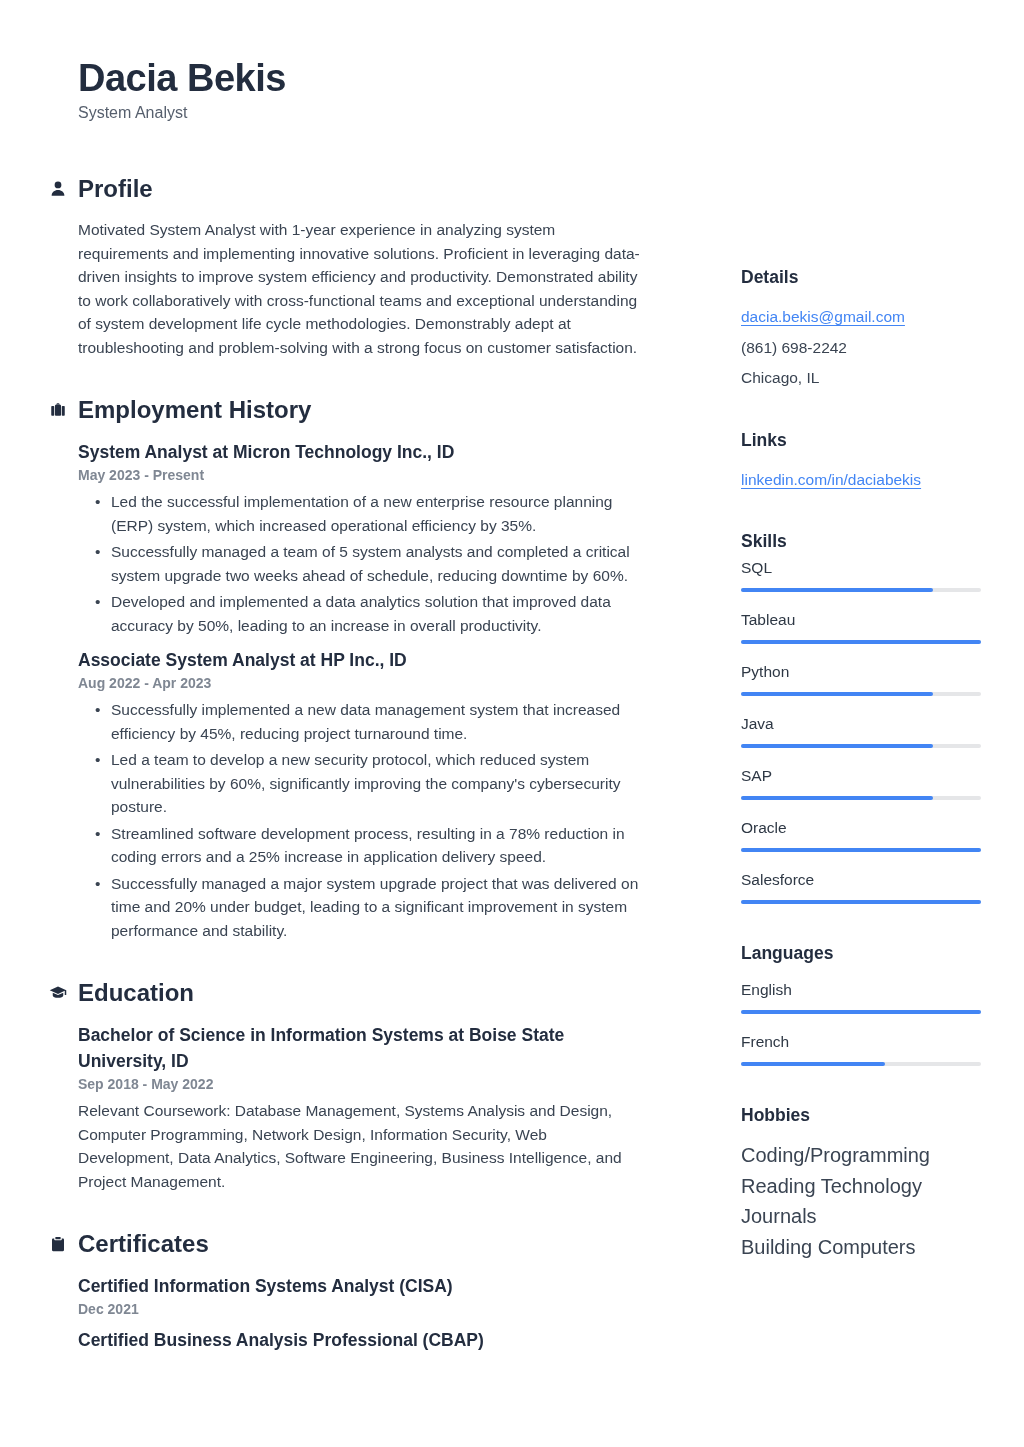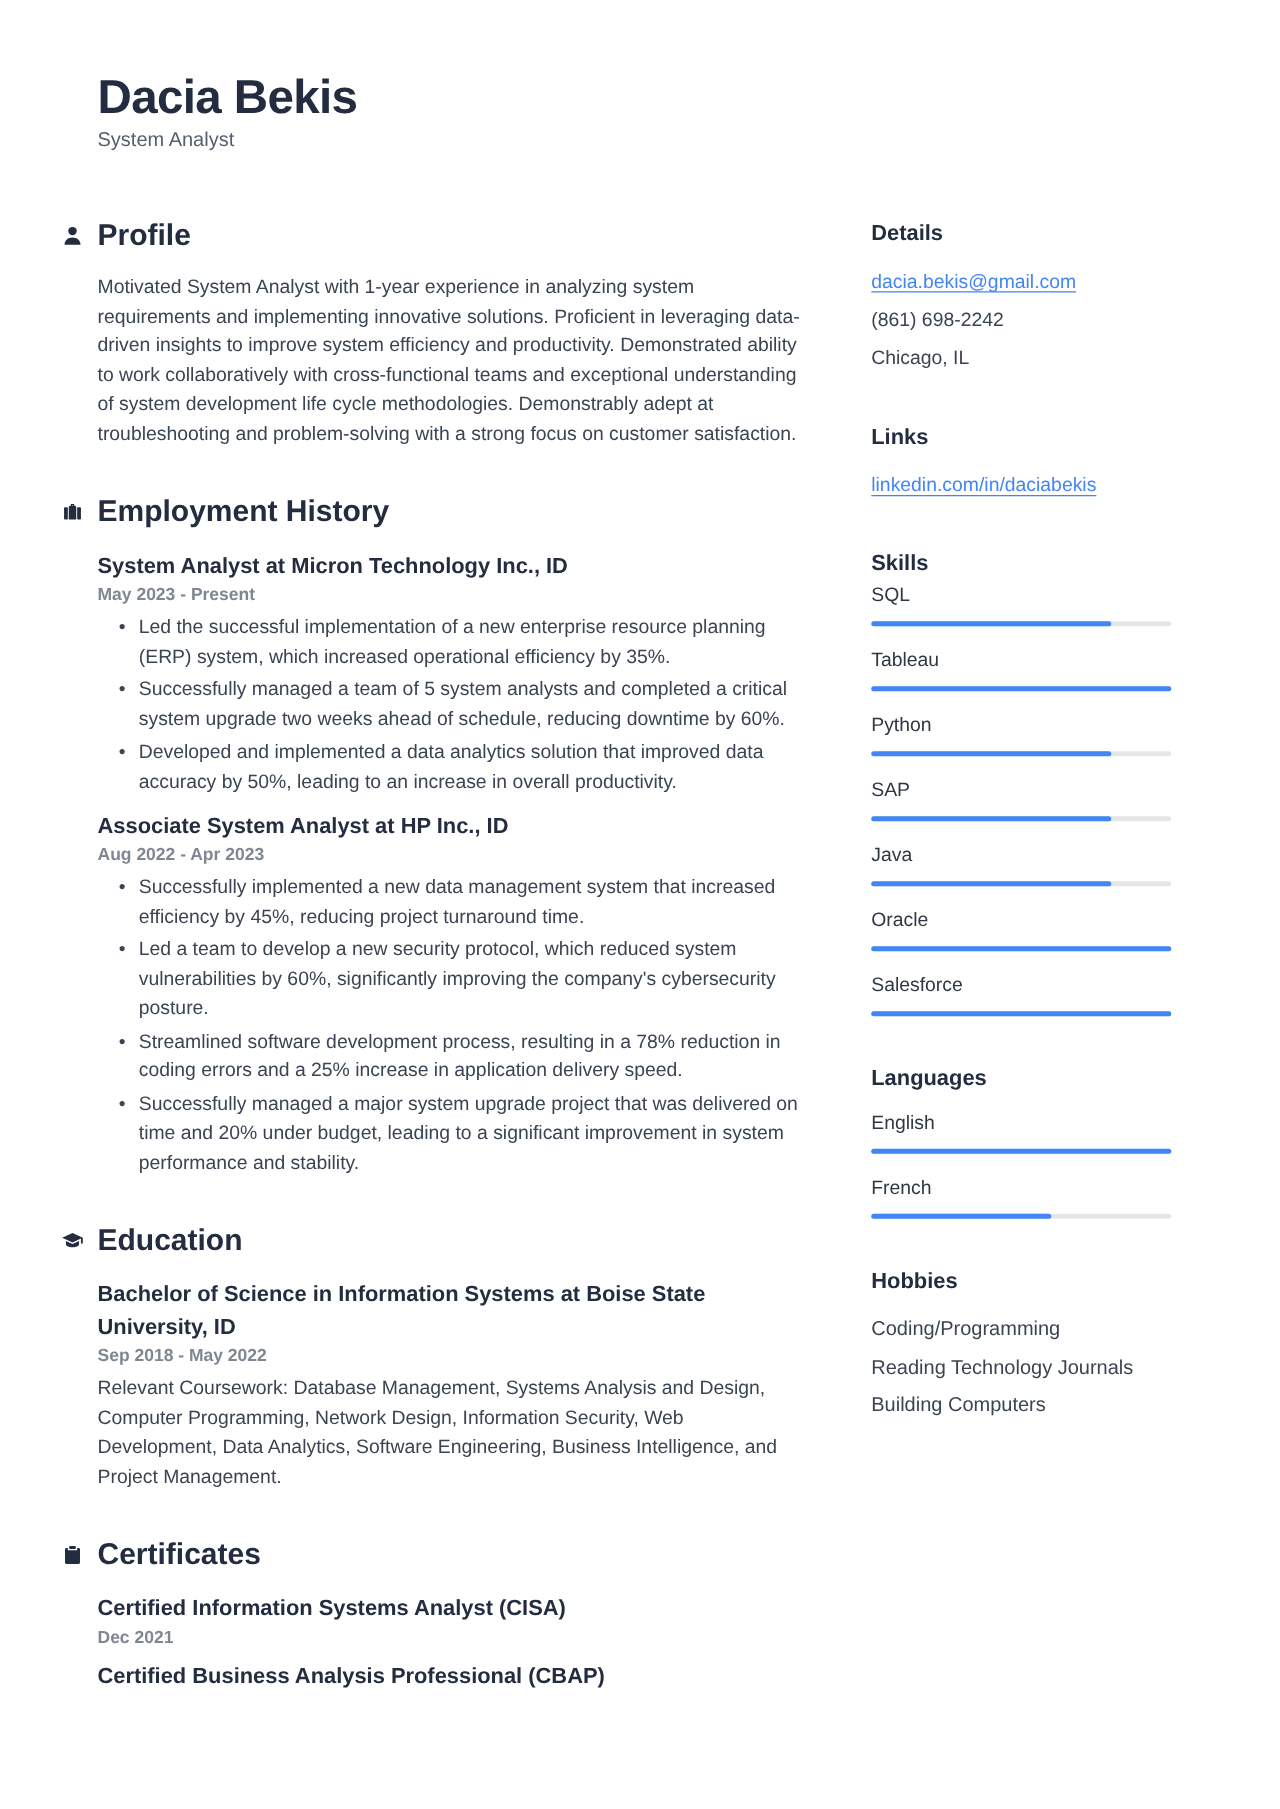--- a/index.html
+++ b/index.html
@@ -30,7 +30,7 @@
     margin-top: 4px;
   }
   
-  .columns { display: flex; align-items: flex-start; }
+  .columns { display: flex; align-items: center; gap: 44px; }
   .main-col { width: 562px; flex: 0 0 562px; }
   .side-col { width: 240px; flex: 0 0 240px; margin-left: 57px; }
 

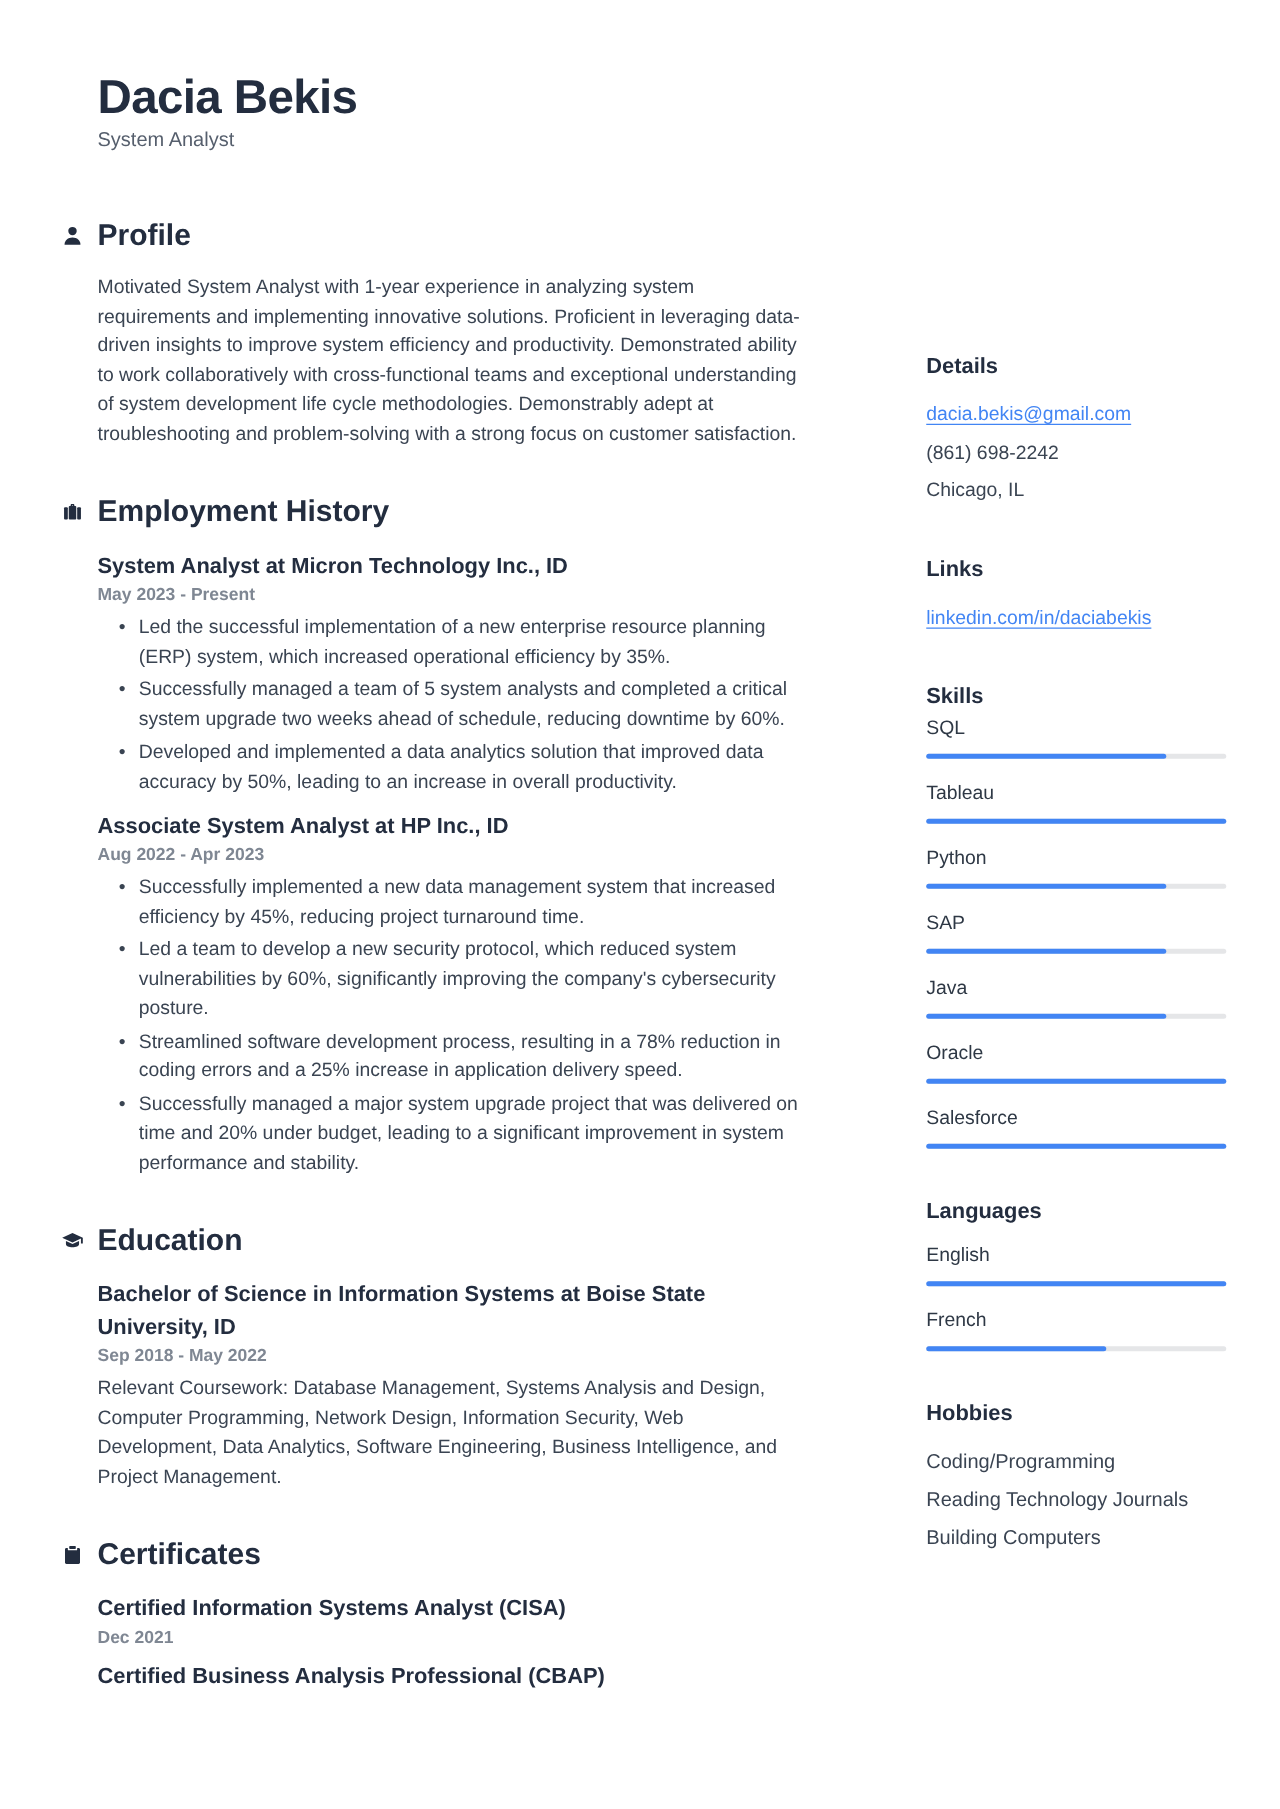--- a/index.html
+++ b/index.html
@@ -272,13 +272,13 @@
             </div>
         </div>
         <div class="meter-row">
+          <div class="meter-label">Java</div>
+          <div class="meter-track">
+              <div class="meter-fill" style="width: 80%;"></div>
+            </div>
+        </div>
+        <div class="meter-row">
           <div class="meter-label">SAP</div>
-          <div class="meter-track">
-              <div class="meter-fill" style="width: 80%;"></div>
-            </div>
-        </div>
-        <div class="meter-row">
-          <div class="meter-label">Java</div>
           <div class="meter-track">
               <div class="meter-fill" style="width: 80%;"></div>
             </div>

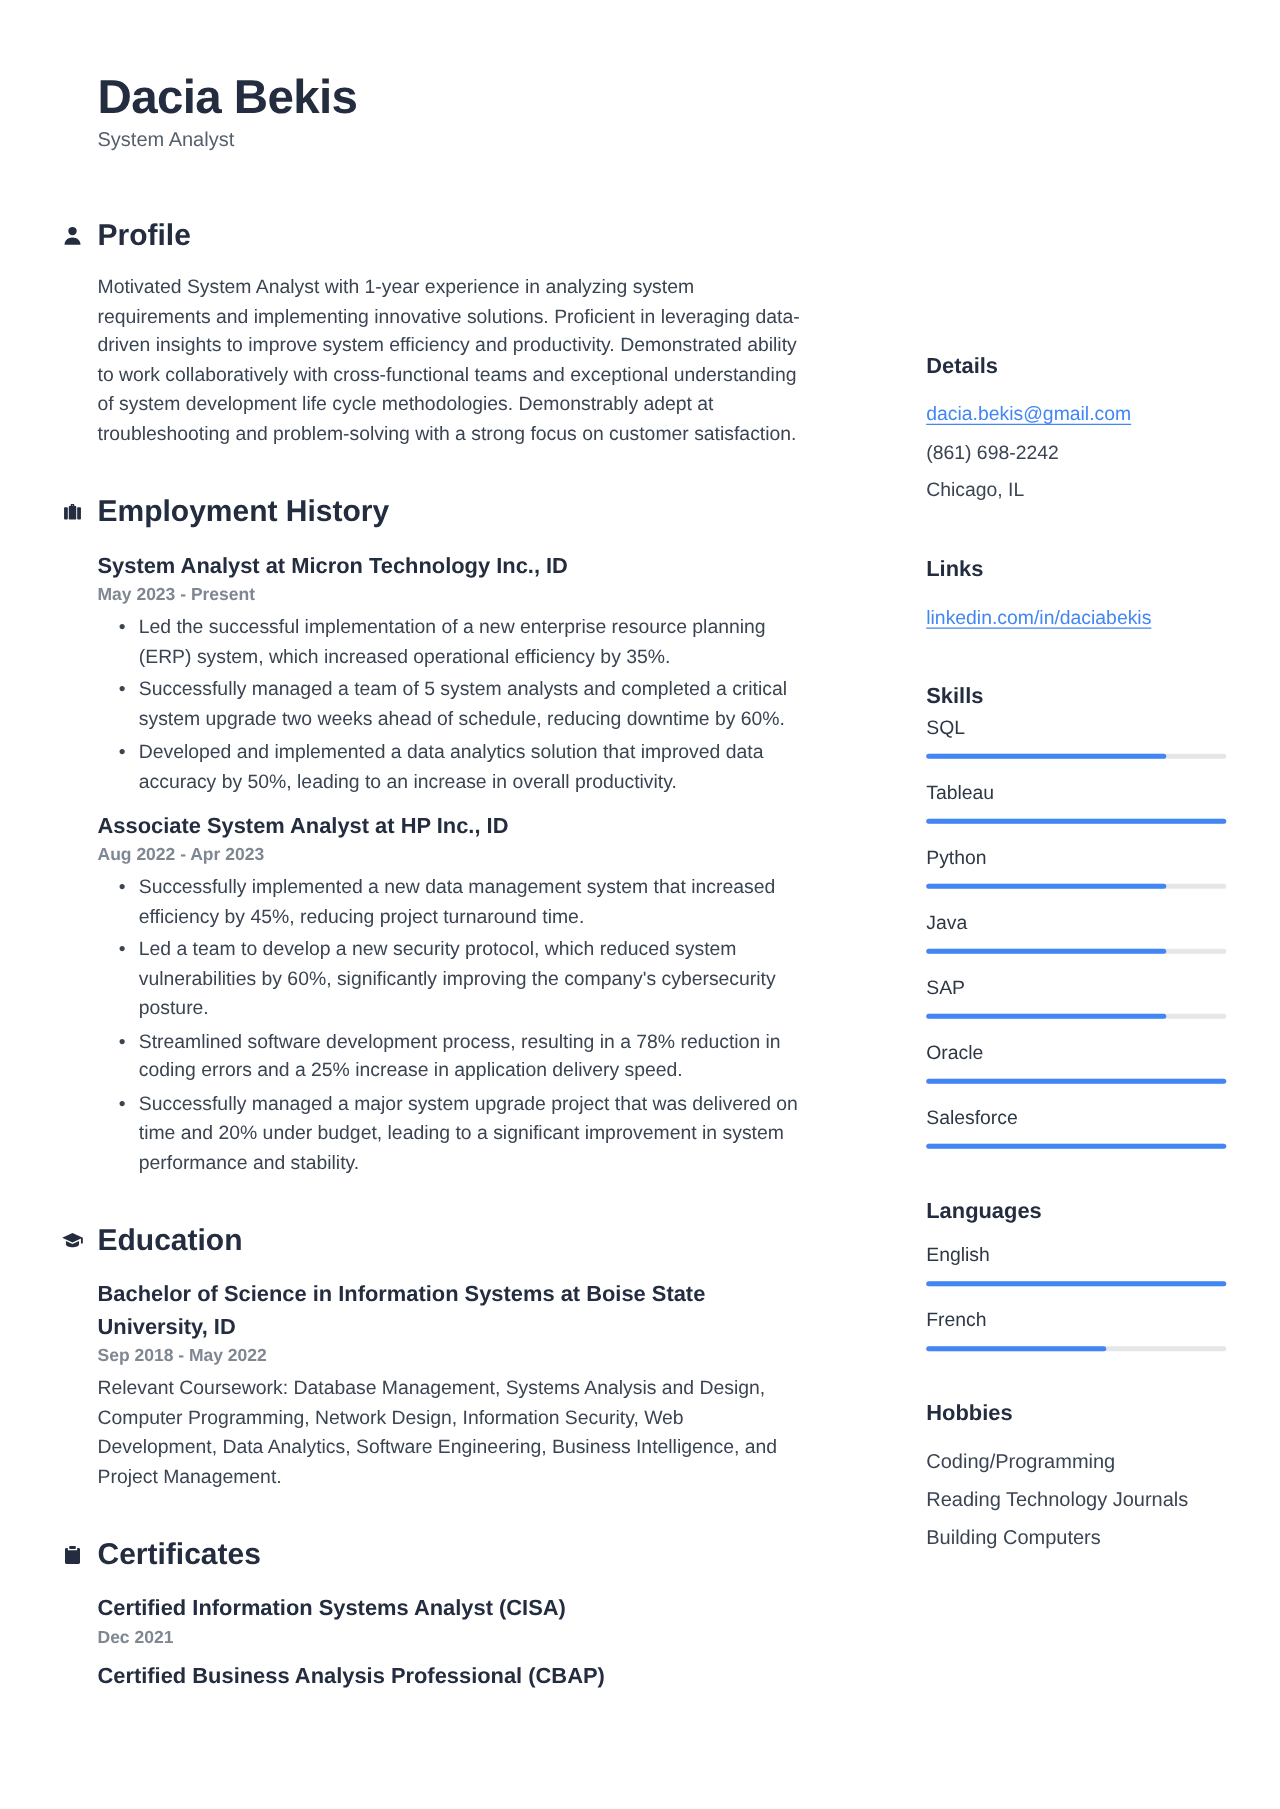--- a/index.html
+++ b/index.html
@@ -131,7 +131,7 @@
     background: #4285f4;
   }
   .hobby-line {
-    font-size: 16px;
+    font-size: 20px;
     line-height: 30.5px;
     color: #3a4452;
   }

